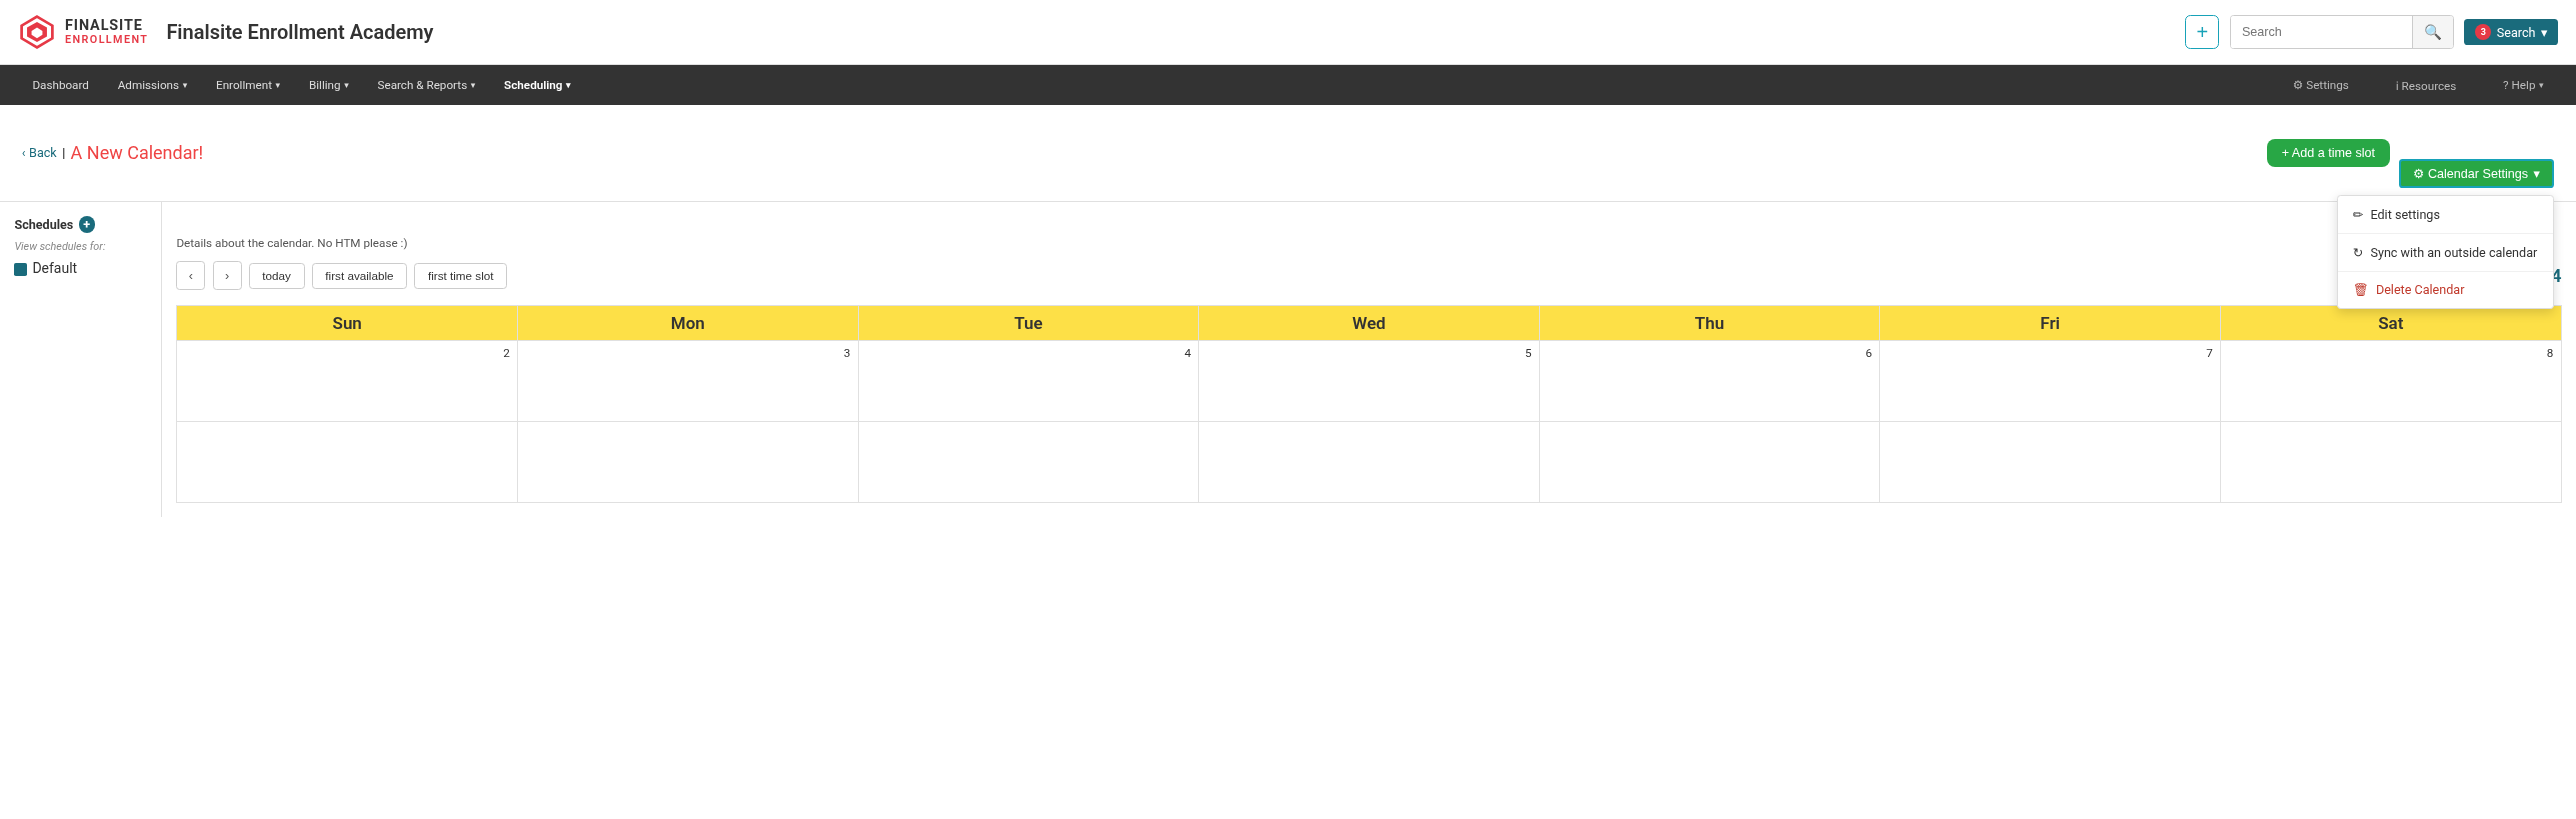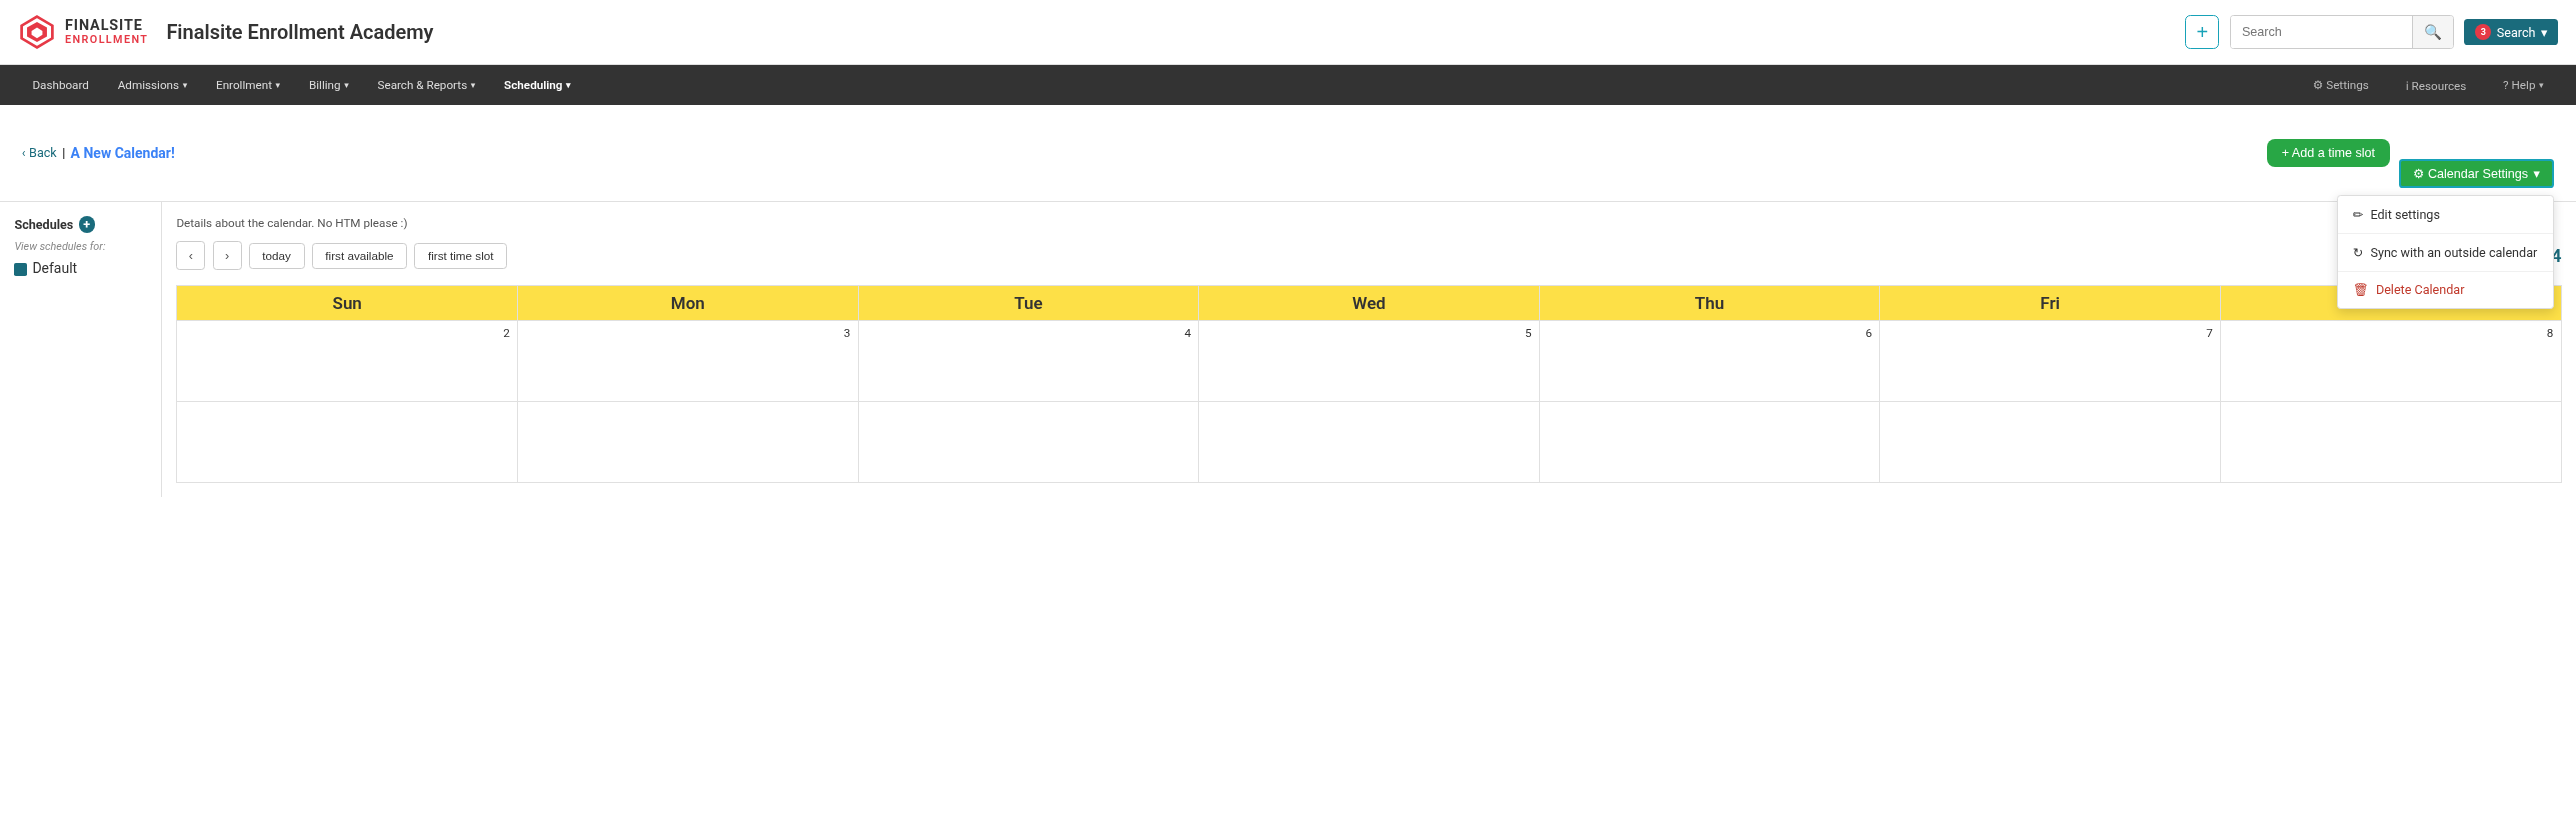--- a/index.html
+++ b/index.html
@@ -149,7 +149,7 @@
     .nav-right {
       display: flex;
       align-items: center;
-      gap: 8px;
+      gap: 18px;
     }
     .nav-right .nav-item {
       color: #bbb;

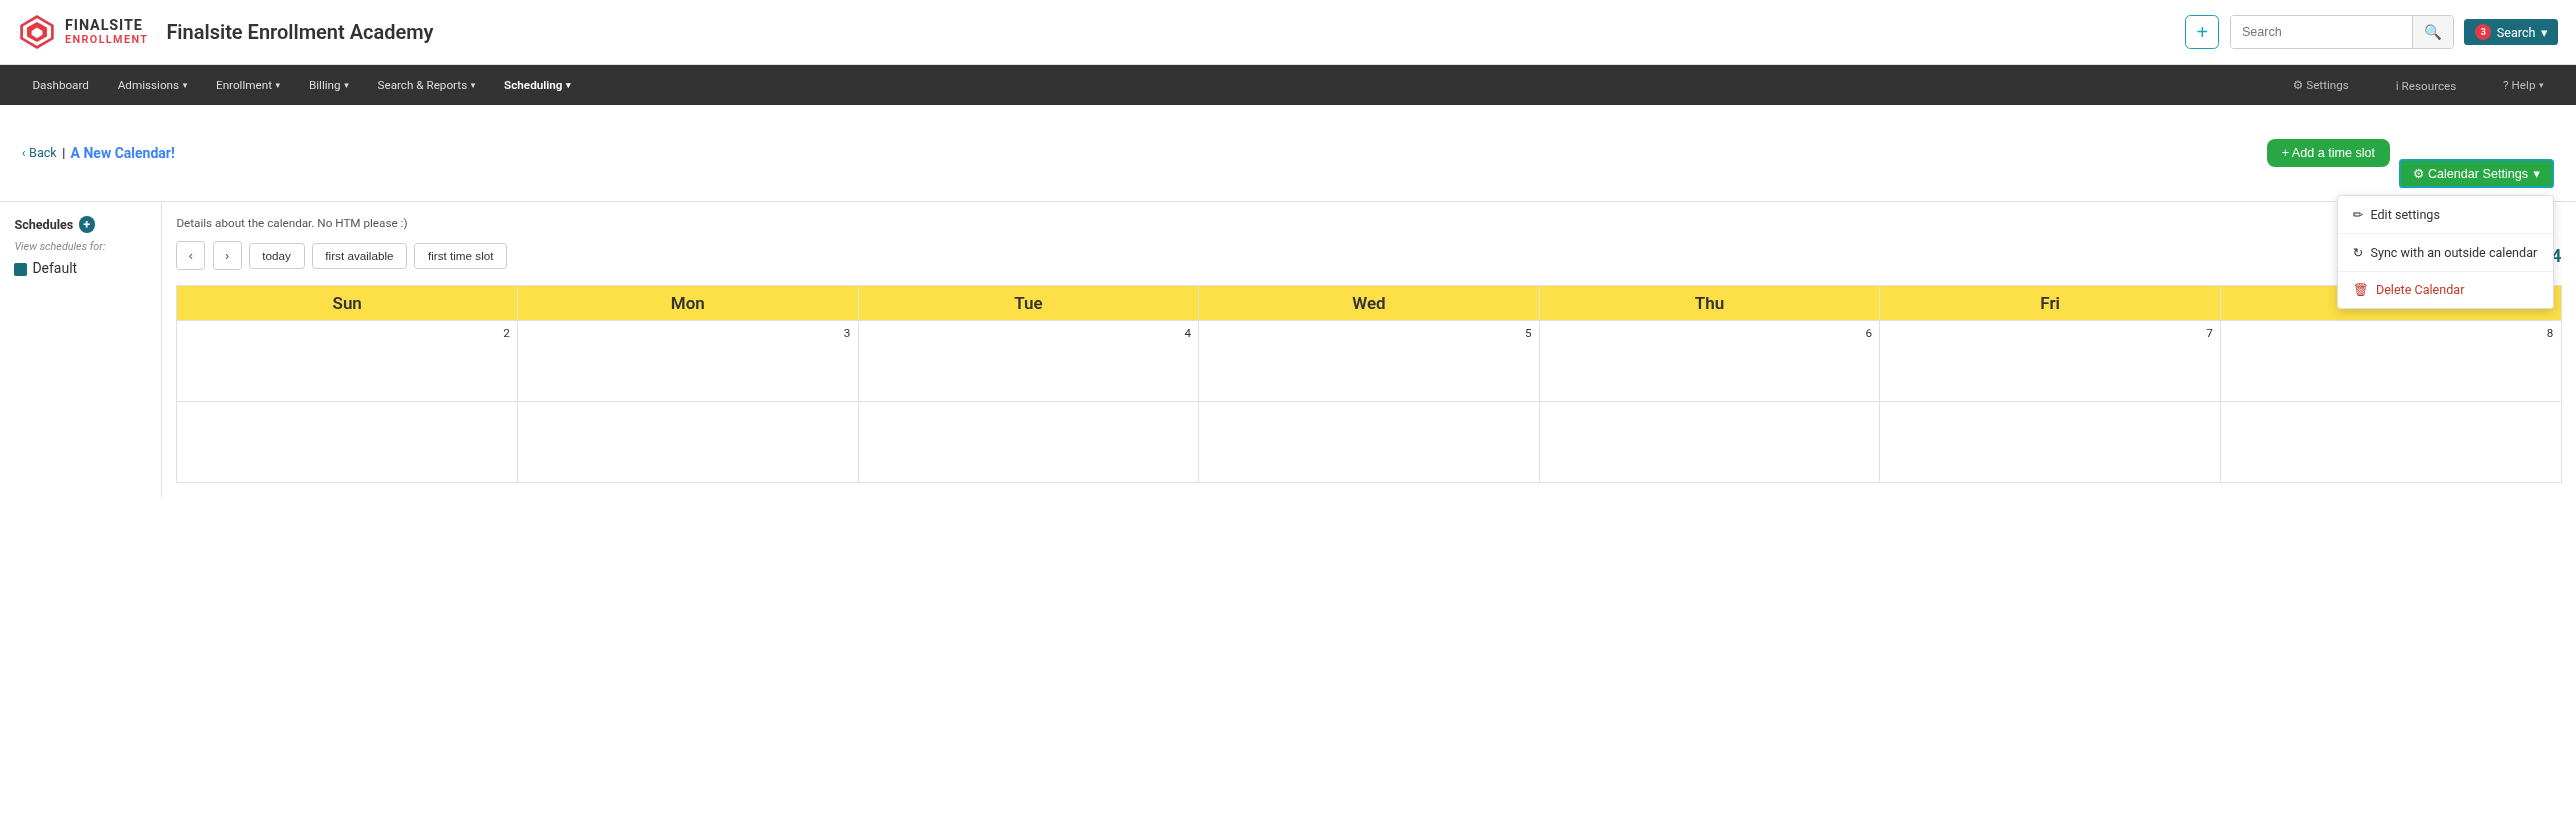--- a/index.html
+++ b/index.html
@@ -186,9 +186,9 @@
       gap: 3.6px;
     }
     .page-title {
-      font-size: 14px;
-      font-weight: 700;
-      color: #3b82f6;
+      font-size: 18px;
+      font-weight: 400;
+      color: #ef4444;
     }
     .page-actions {
       display: flex;

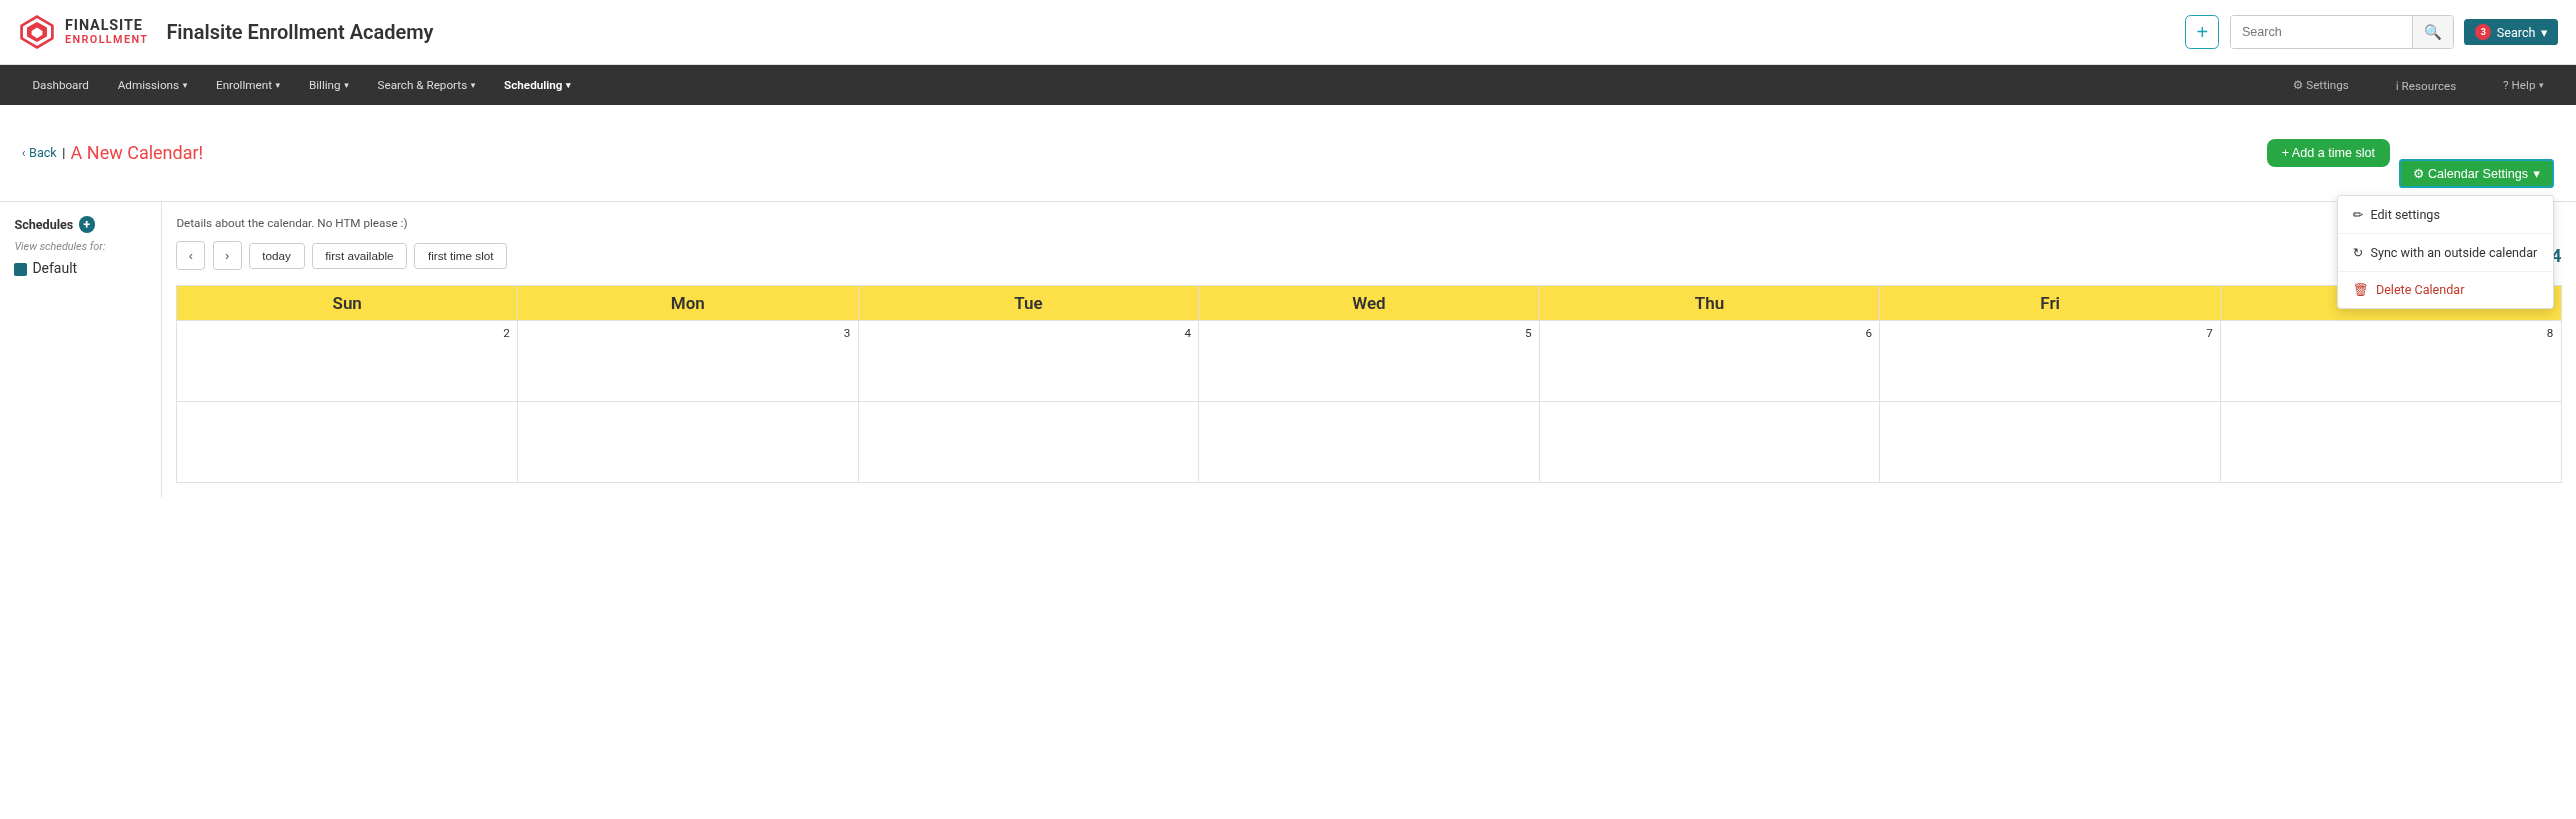--- a/index.html
+++ b/index.html
@@ -310,6 +310,7 @@
       font-size: 11.7px;
       color: #555;
       margin-bottom: 10.8px;
+      margin-top: 20px;
     }
     .calendar-nav {
       display: flex;

